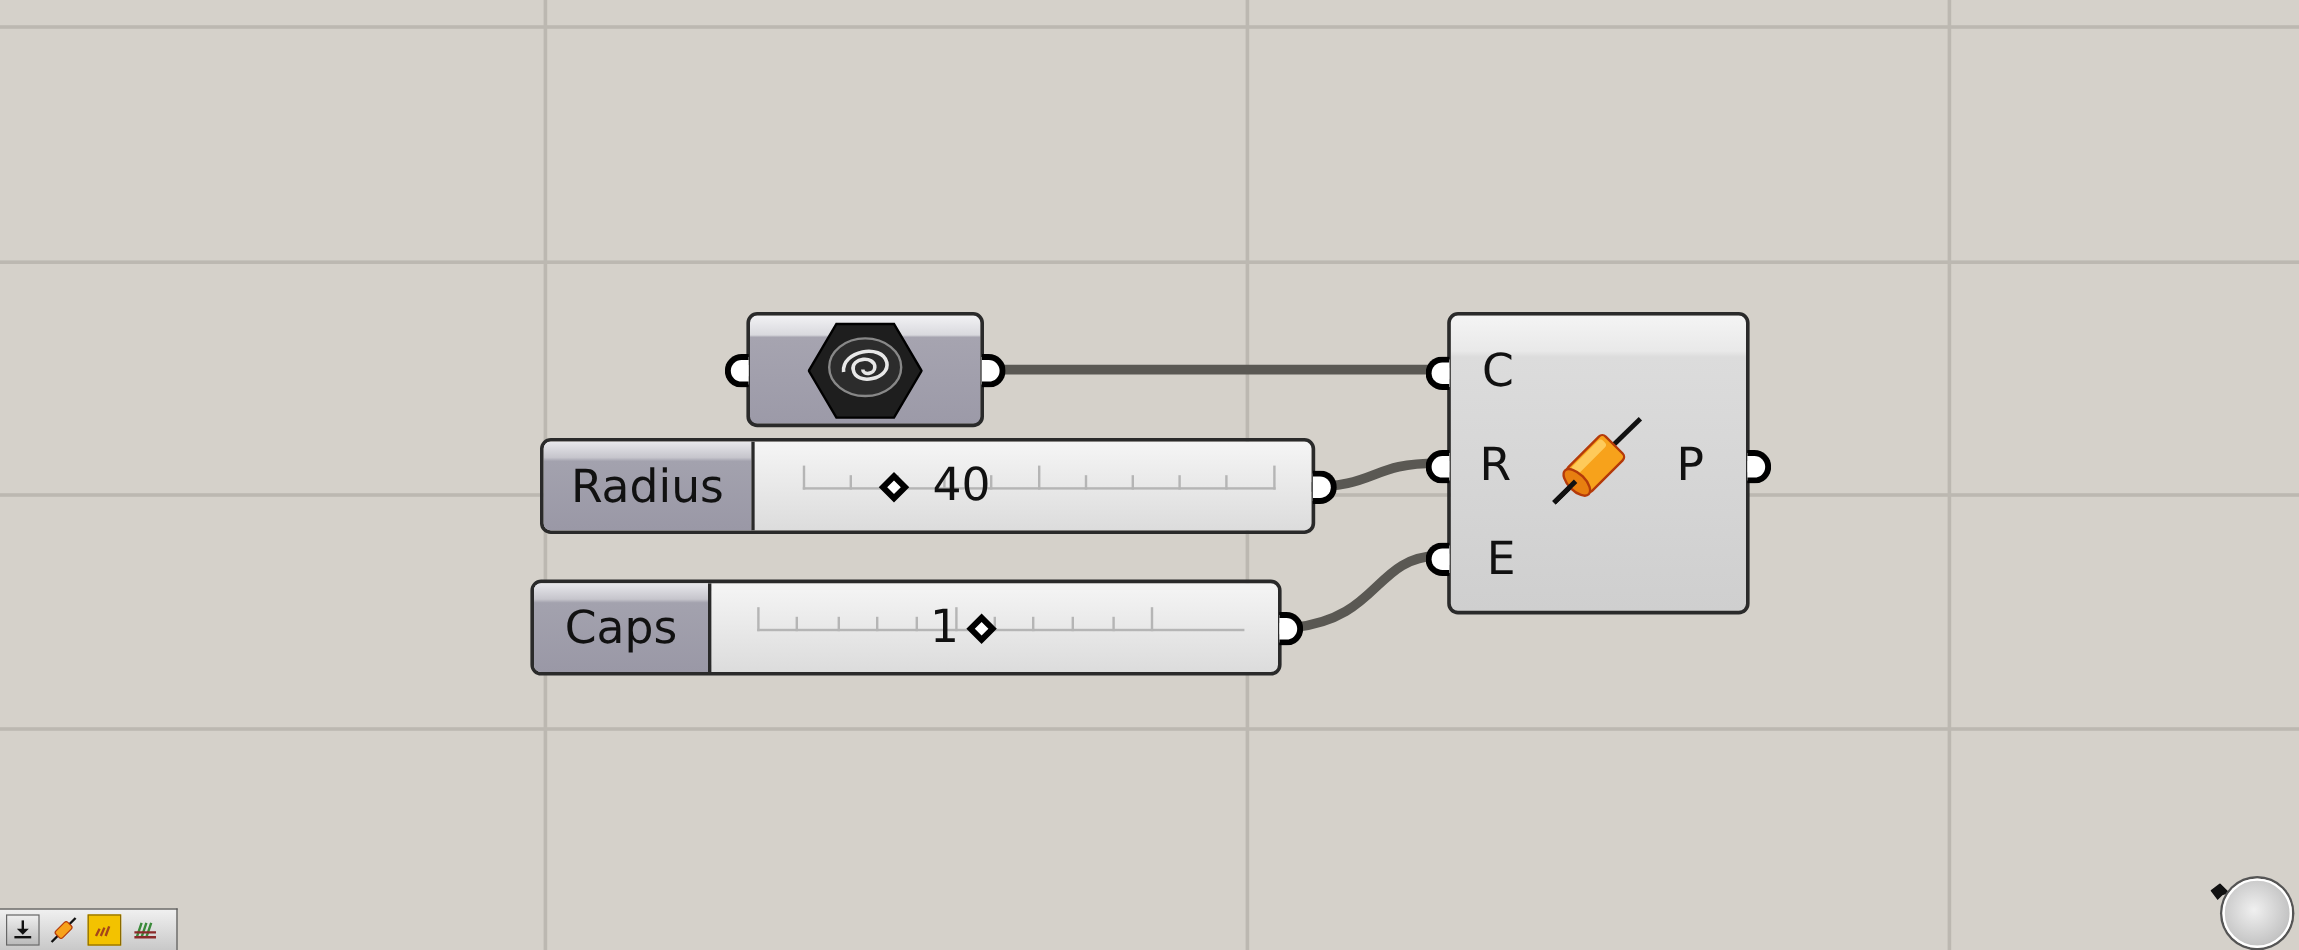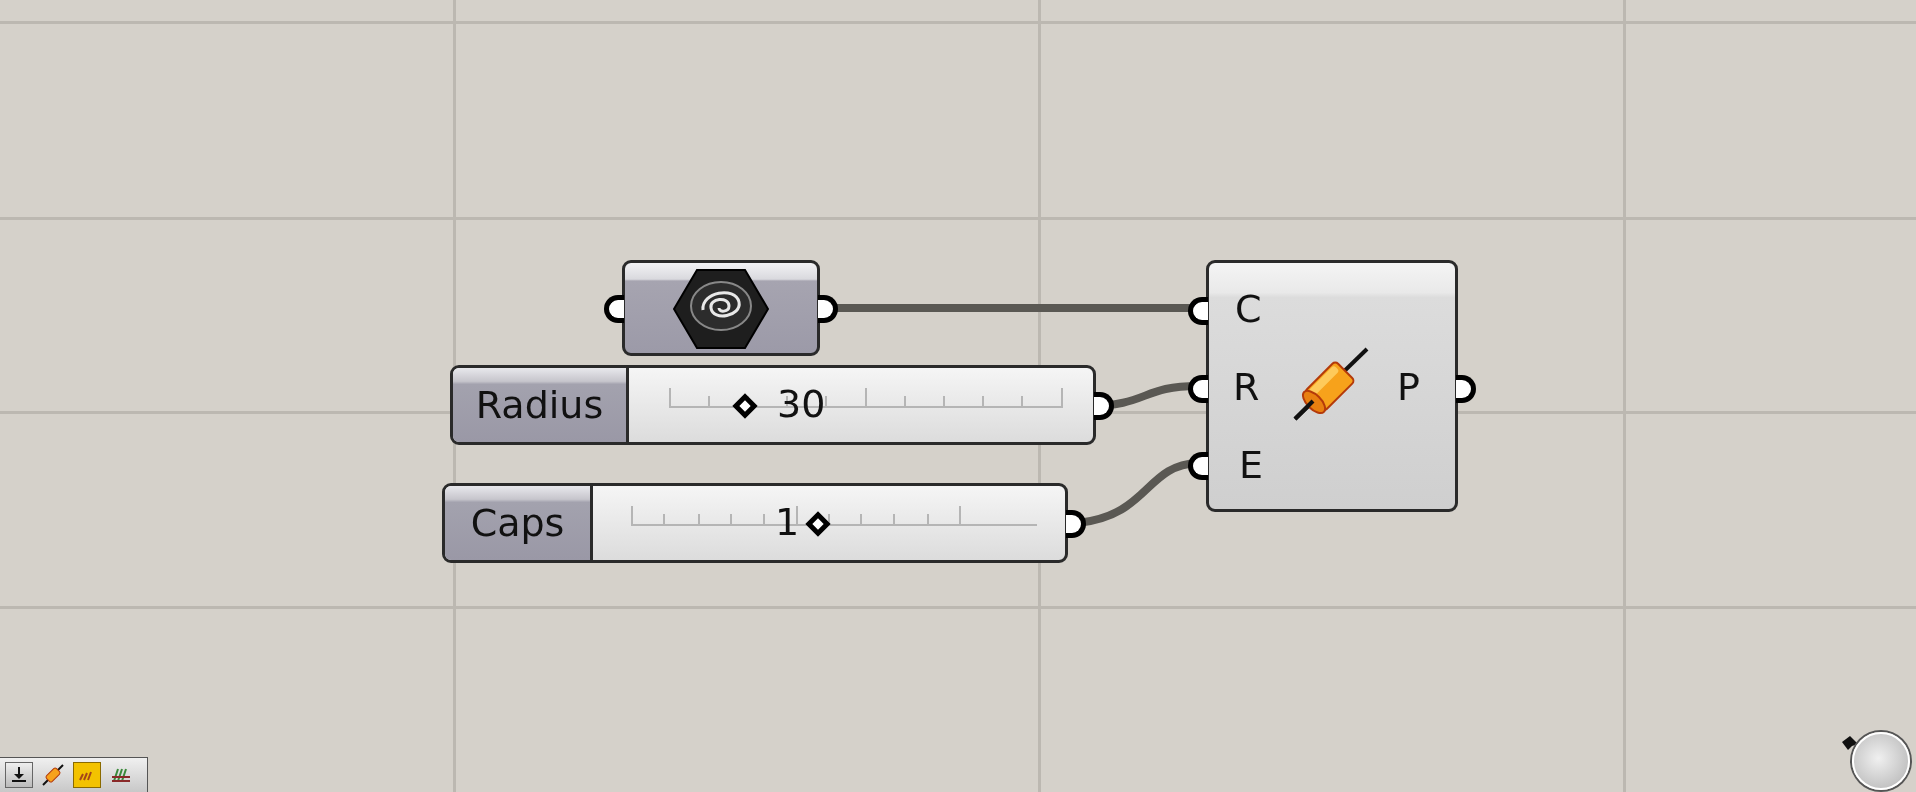--- a/index.html
+++ b/index.html
@@ -101,7 +101,7 @@
     <div class="tick" style="left:392px;height:20px"></div>
   </div>
   <div class="knob" style="left:283px; top:29px;"></div>
-  <div class="value" style="left:324px;">30</div>
+  <div class="value" style="left:324px;">40</div>
   <div class="grip right" style="right:-21px; top:24px;"></div>
 </div>
 

